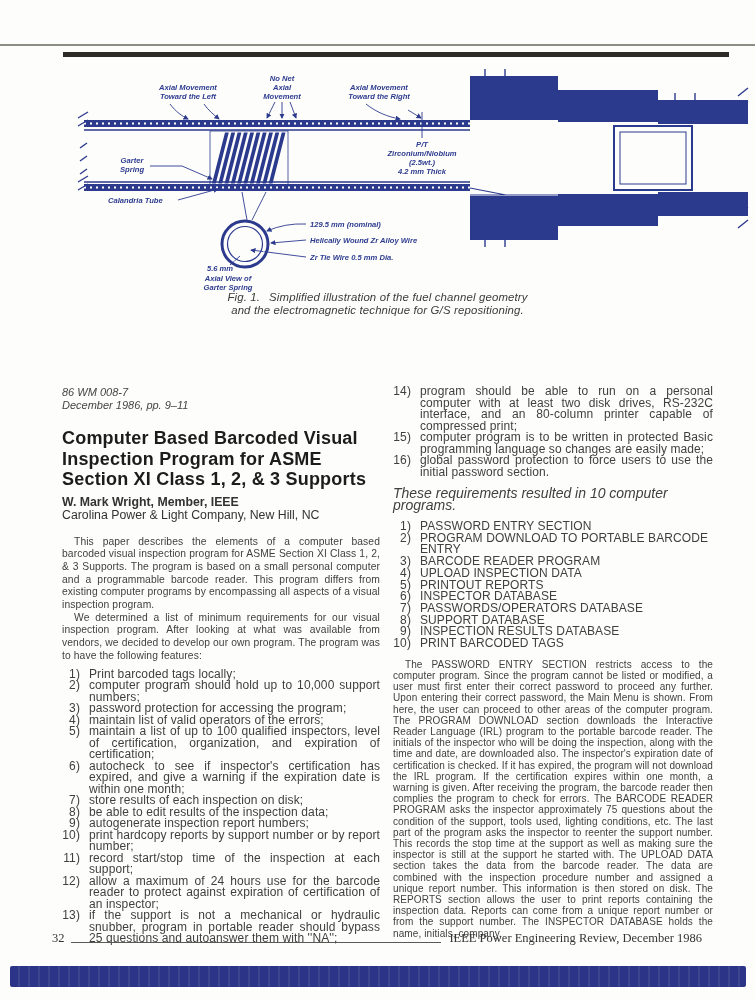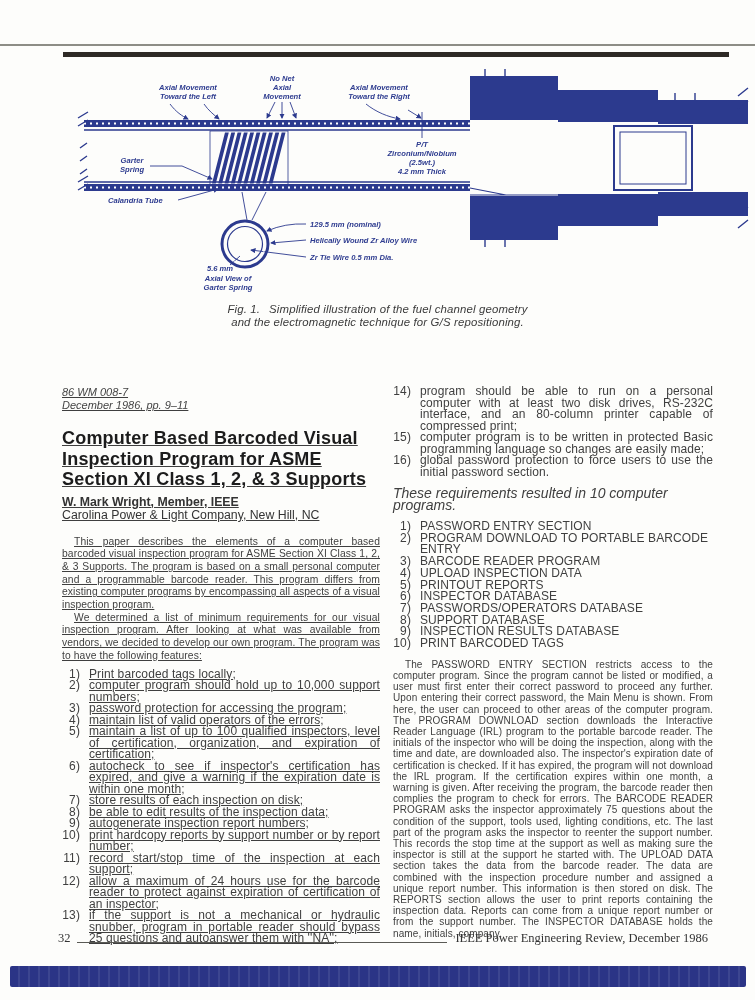--- a/index.html
+++ b/index.html
@@ -17,7 +17,7 @@
   svg .lbl{font-family:"Liberation Sans",sans-serif;font-size:7.6px;font-style:italic;font-weight:600;fill:#2d3b8f;}
   .caption{
     position:absolute;top:291px;left:0;width:755px;text-align:center;
-    font-style:italic;font-size:11.4px;line-height:13px;color:#3a3a3a;letter-spacing:.15px;margin-top:12px;
+    font-style:italic;font-size:11.4px;line-height:13px;color:#3a3a3a;letter-spacing:.15px;
   }
   .caption .figno{margin-right:9px;}
   .cols{position:absolute;top:386px;left:62px;width:651px;display:flex;gap:13px;}

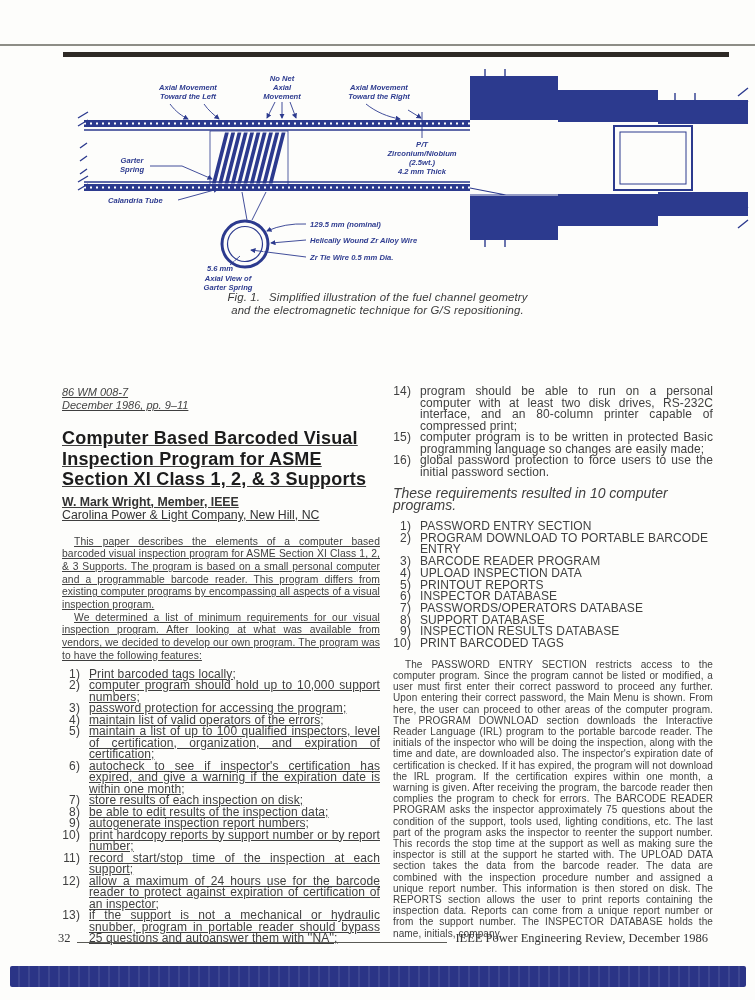--- a/index.html
+++ b/index.html
@@ -21,7 +21,7 @@
   }
   .caption .figno{margin-right:9px;}
   .cols{position:absolute;top:386px;left:62px;width:651px;display:flex;gap:13px;}
-  .col-left{width:318px;text-decoration:underline;}
+  .col-left{width:318px;}
   .col-right{width:320px;}
   .frontmatter{font-style:italic;font-size:11px;line-height:13px;color:#444;margin-bottom:16px;}
   .title{

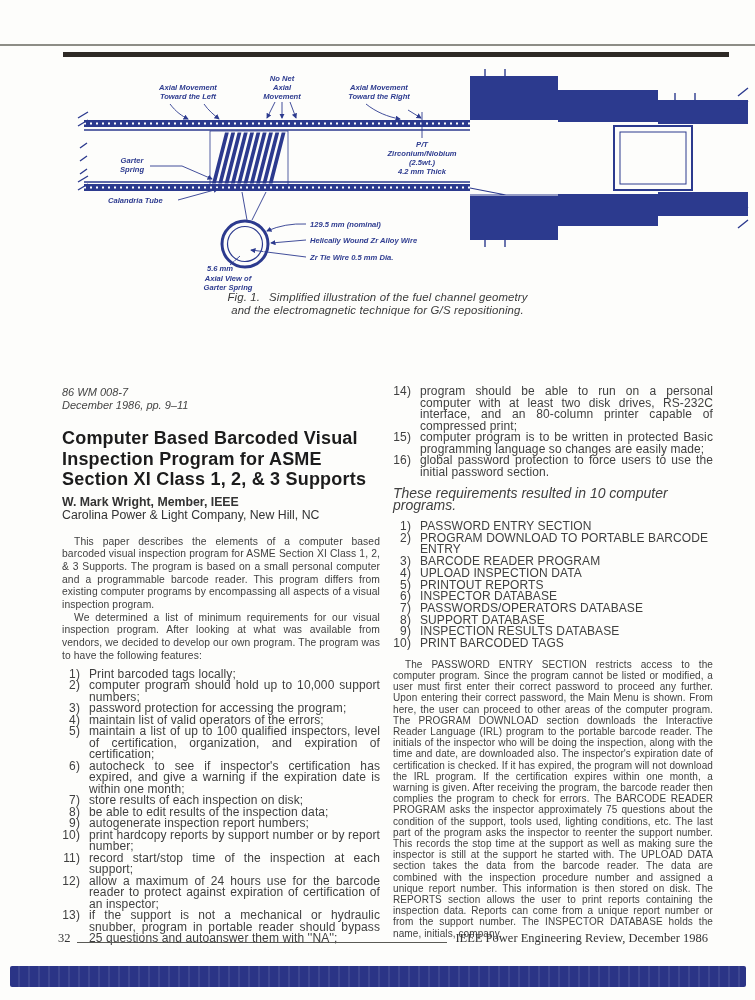--- a/index.html
+++ b/index.html
@@ -42,7 +42,7 @@
   .intro-line{margin:10px 0 0 0;font-size:14px;line-height:11.5px;font-style:italic;}
   .col-right .bodytext.long{margin-top:9px;}
   .footer{
-    position:absolute;top:931px;left:58px;width:650px;
+    position:absolute;top:931px;left:52px;width:650px;
     display:flex;align-items:flex-end;font-family:"Liberation Serif",serif;
     font-size:12.5px;color:#333;
   }

